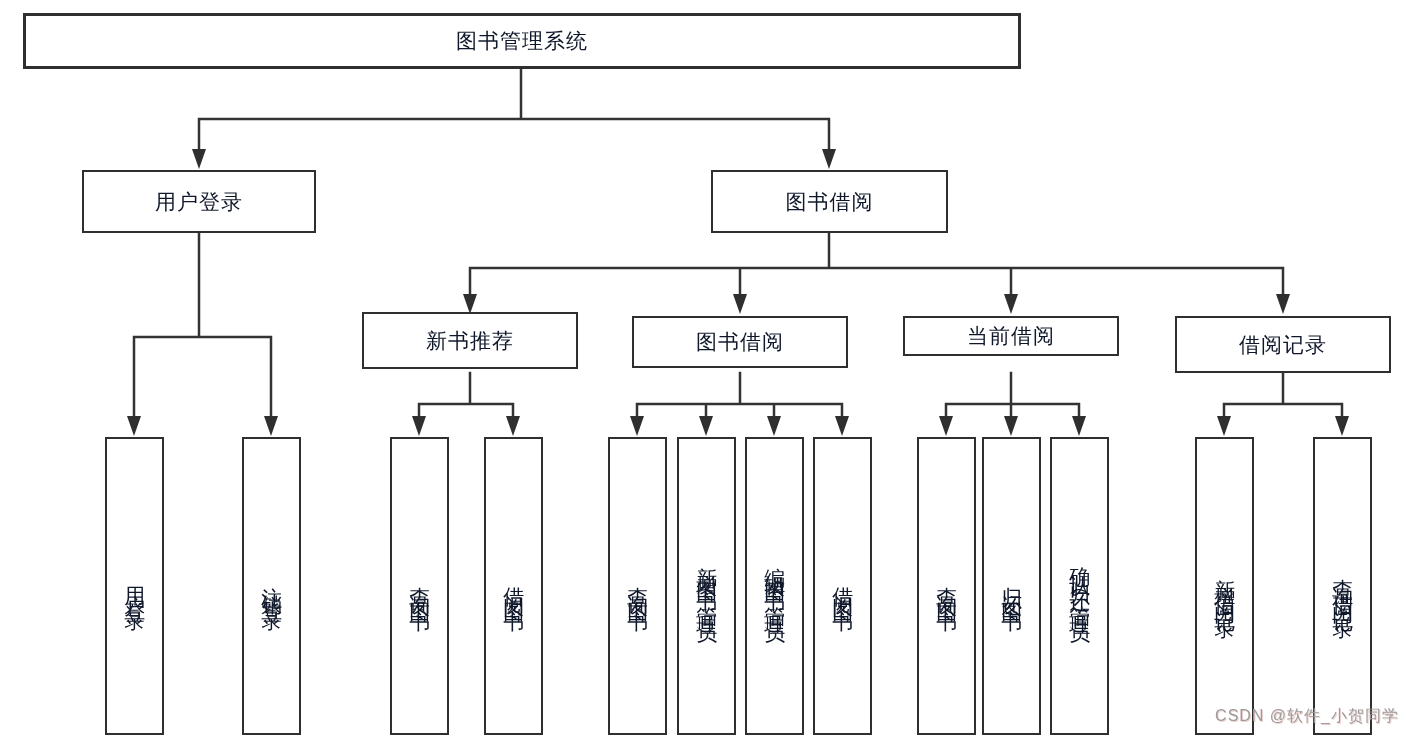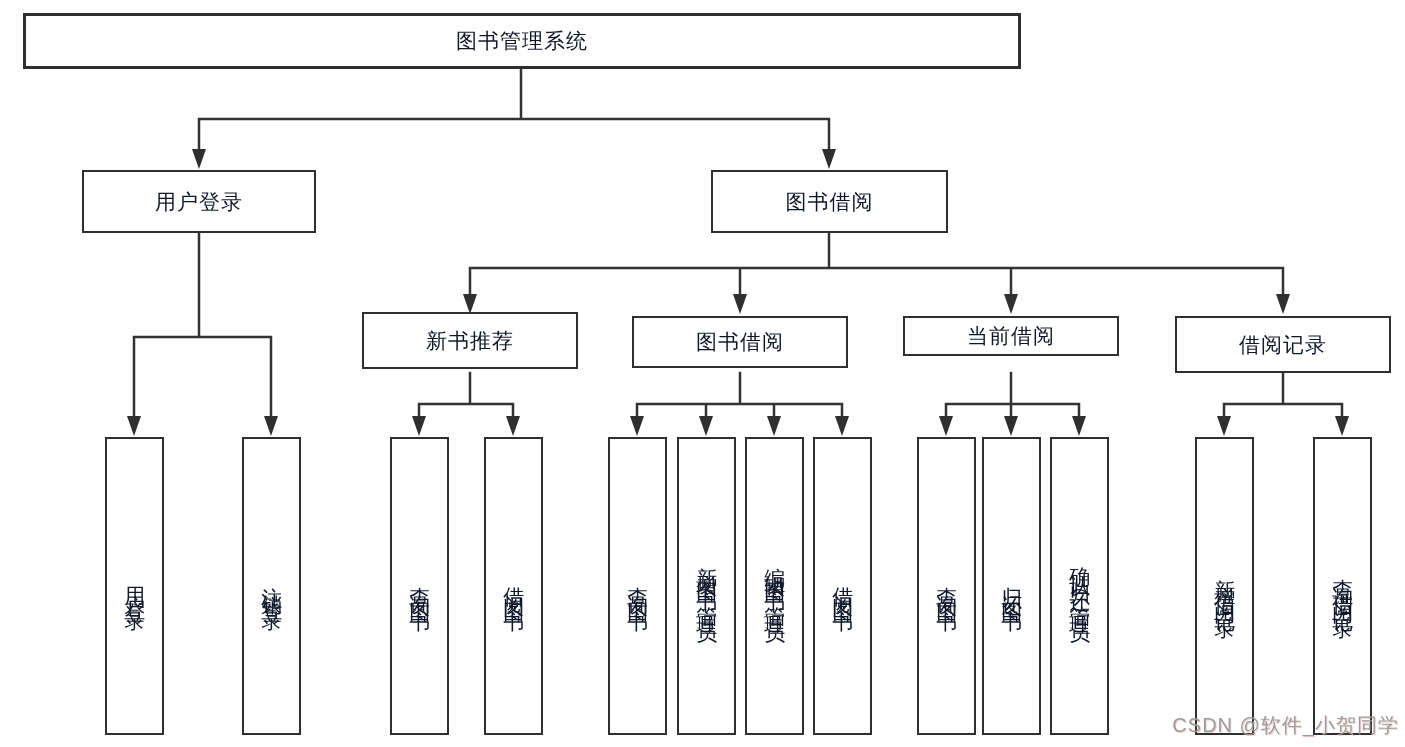--- a/index.html
+++ b/index.html
@@ -38,8 +38,8 @@
   }
   .watermark{
     position:absolute;
-    right:6px;bottom:8px;
-    font-size:20px;
+    right:6px;bottom:20px;
+    font-size:16px;
     letter-spacing:1px;
     color:#9b9b9b;
     text-shadow:1px 1px 0 rgba(205,90,80,0.28);

